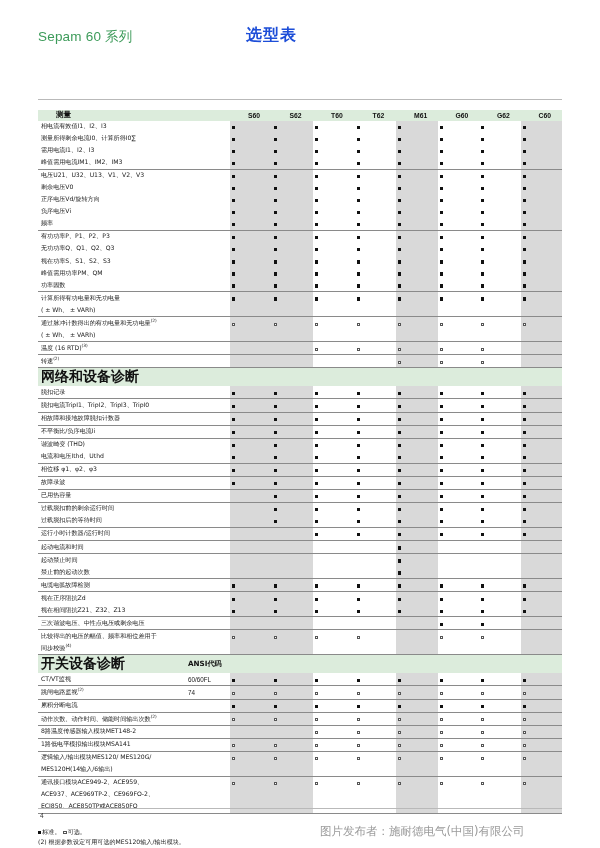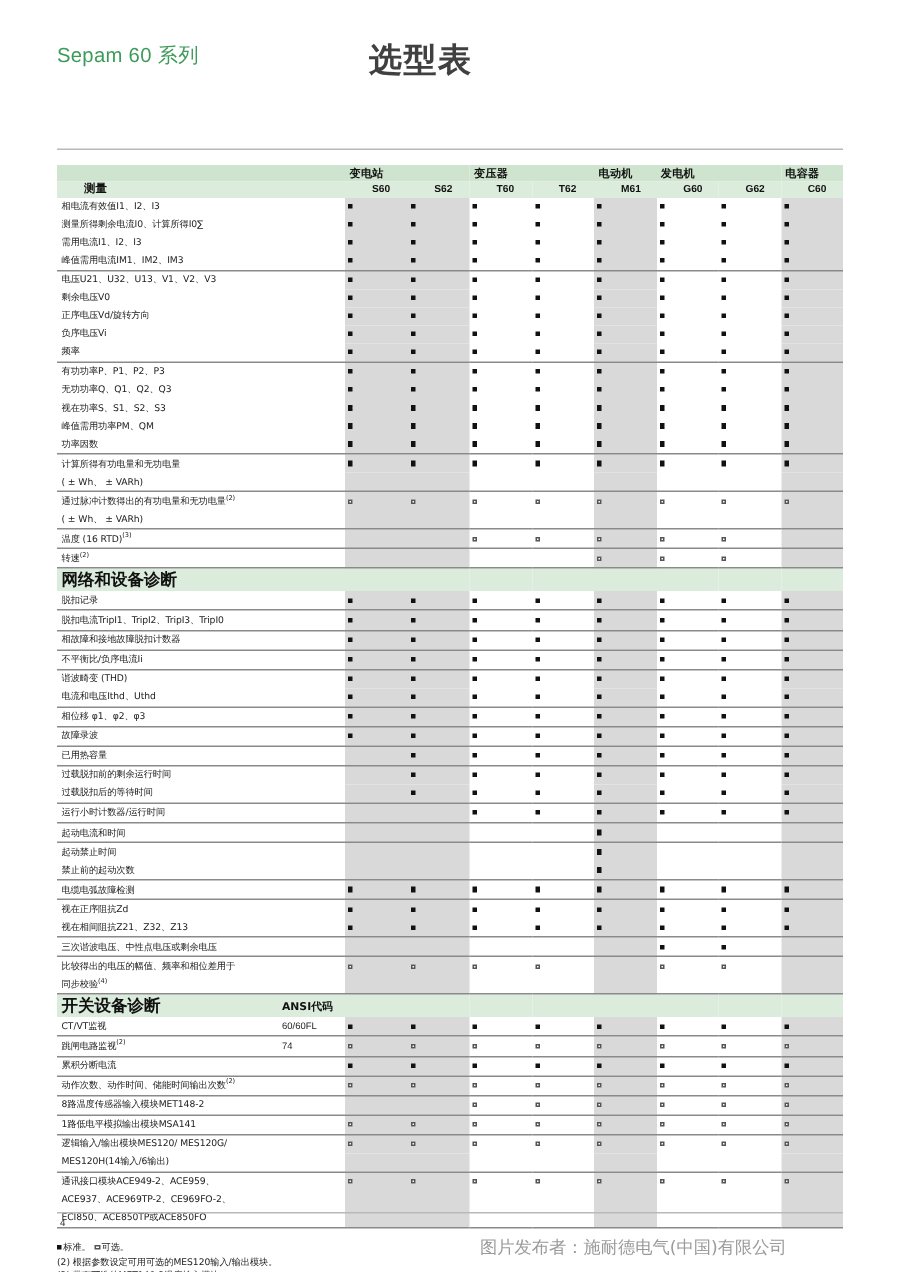--- a/index.html
+++ b/index.html
@@ -20,7 +20,7 @@
   }
   .doc-title{
     position:absolute;left:208px;top:-3px;
-    font-size:22px;font-weight:bold;color:#404040;letter-spacing:1px;
+    font-size:16px;font-weight:bold;color:#1d4ed8;letter-spacing:1px;
     font-family:"DejaVu Sans",sans-serif;
   }
   .rule-top{position:absolute;left:38px;top:99px;width:524px;height:1px;background:#b9b9b9;}

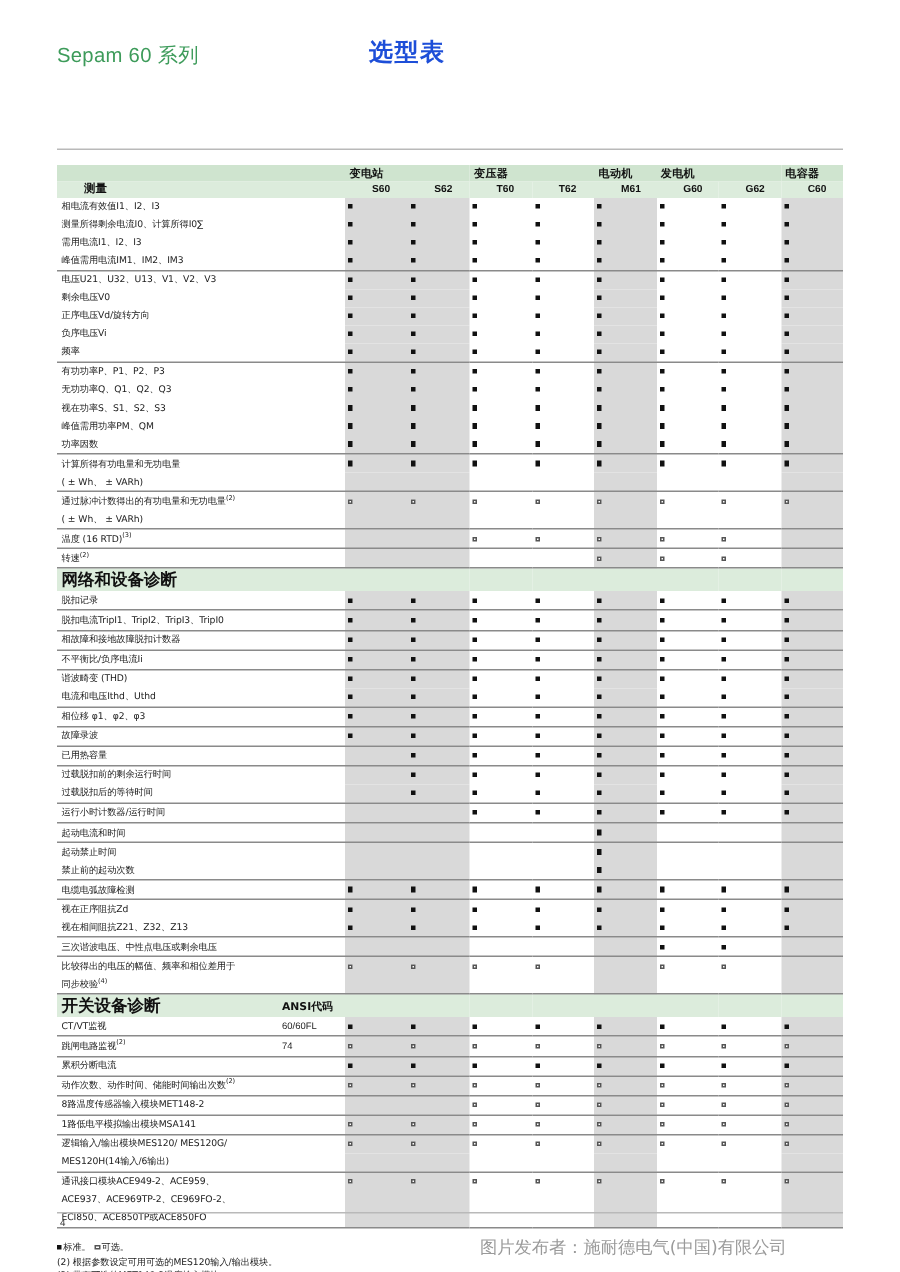--- a/index.html
+++ b/index.html
@@ -112,14 +112,6 @@
         <col class="c-mark">
     </colgroup>
     <tbody id="tbody-root">
-        <tr class="grp-head">
-          <td class="gt" colspan="2"></td>
-          <td class="gt" colspan="2">变电站</td>
-          <td class="gt" colspan="2">变压器</td>
-          <td class="gt" colspan="1">电动机</td>
-          <td class="gt" colspan="2">发电机</td>
-          <td class="gt" colspan="1">电容器</td>
-        </tr>
         <tr class="col-head">
           <td class="ch" style="font-size: 7.6px; font-family: &quot;DejaVu Sans&quot;, sans-serif;">测量</td>
           <td class="ch"></td>

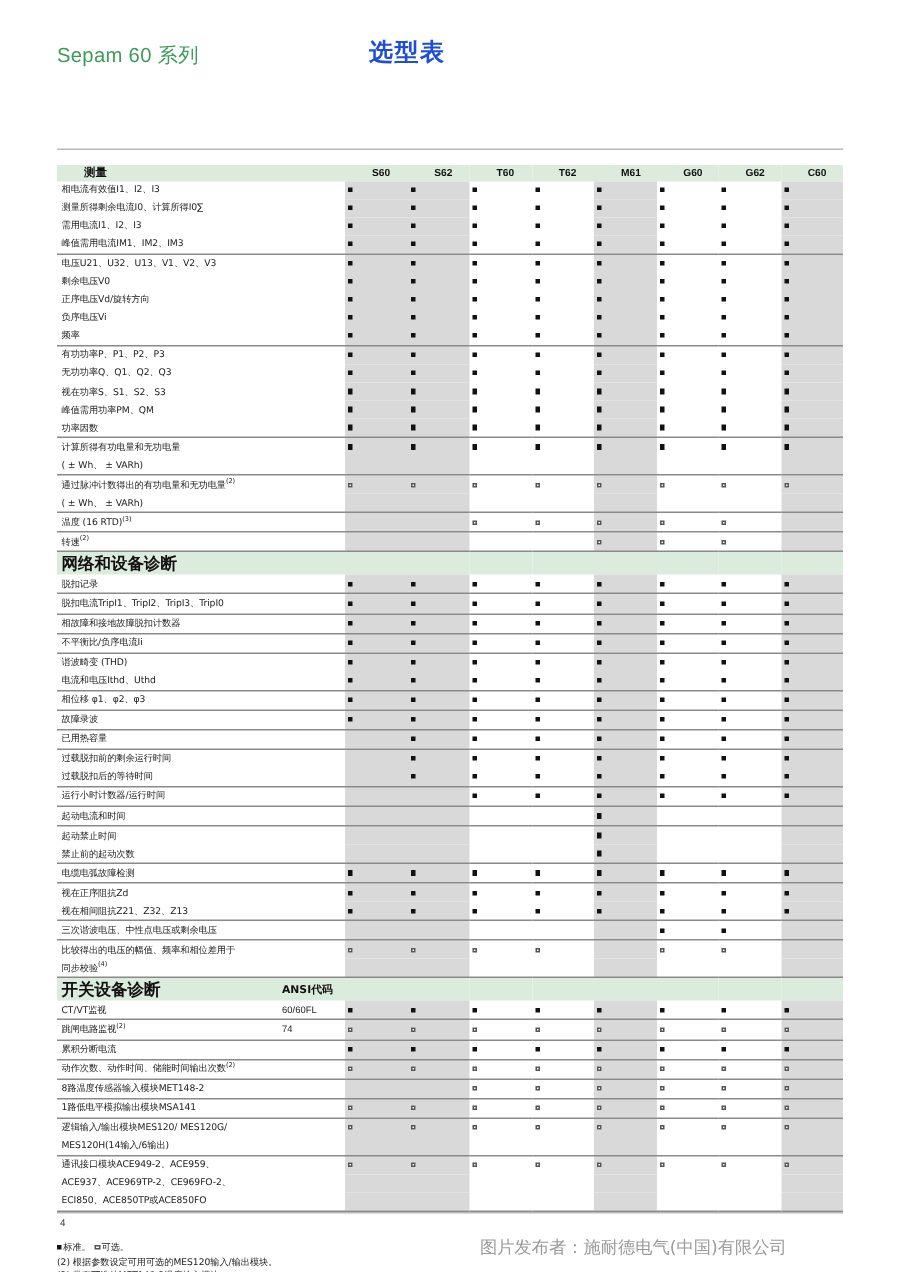--- a/index.html
+++ b/index.html
@@ -45,7 +45,7 @@
   }
   tr.sec td{height:12px;background:#dcecdc;border-top:1px solid #fff;}
   tr.sec .st{
-    font-weight:bold;font-size:11px;color:#111;padding-left:3px;
+    font-weight:bold;font-size:14px;color:#111;padding-left:3px;
     font-family:"DejaVu Sans",sans-serif;
   }
   tr.sec .sa{

